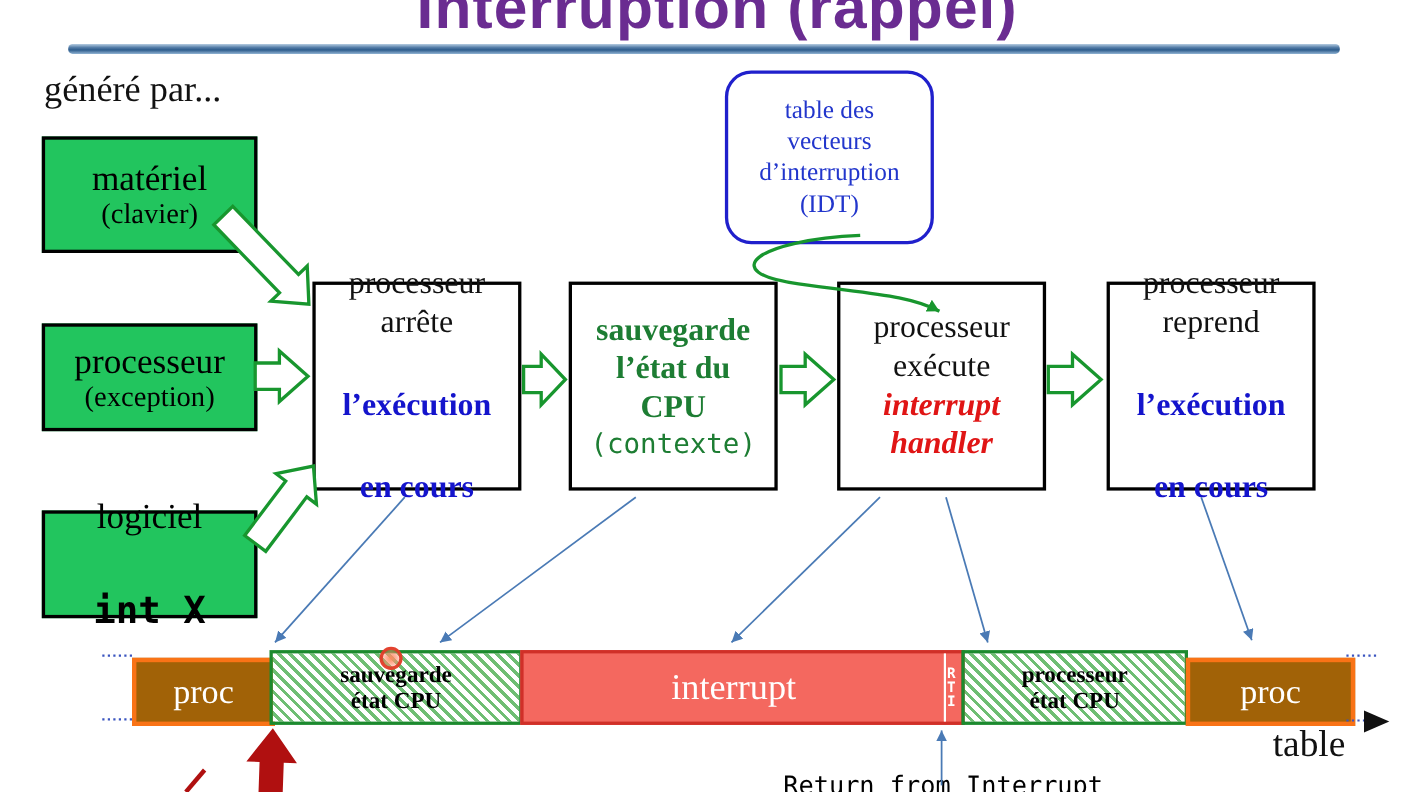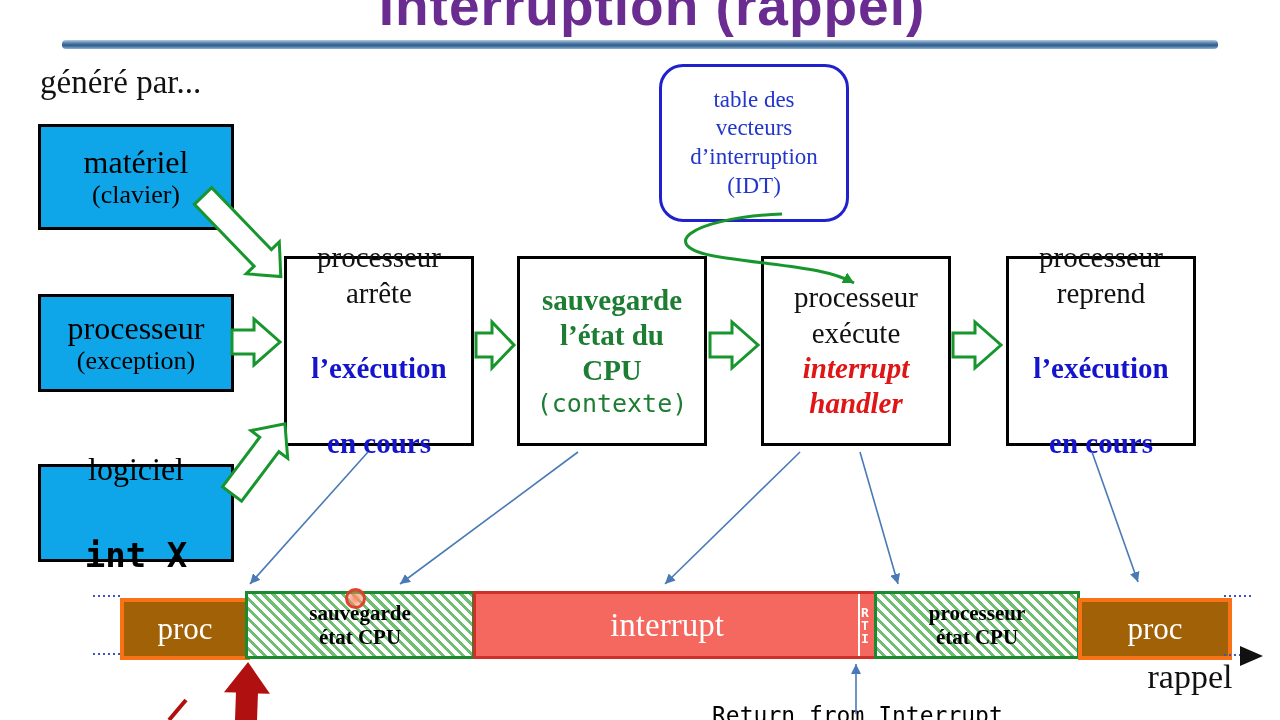--- a/index.html
+++ b/index.html
@@ -21,7 +21,7 @@
   .intro { position:absolute; left:40px; top:64px; font-size:33px; color:#111; z-index:2; }
 
   .src-box {
-    position:absolute; left:38px; width:190px; background:#0ea5e9; border:3px solid #000;
+    position:absolute; left:38px; width:190px; background:#22c55e; border:3px solid #000;
     display:flex; flex-direction:column; justify-content:center; align-items:center;
     z-index:2; line-height:1.15;
   }

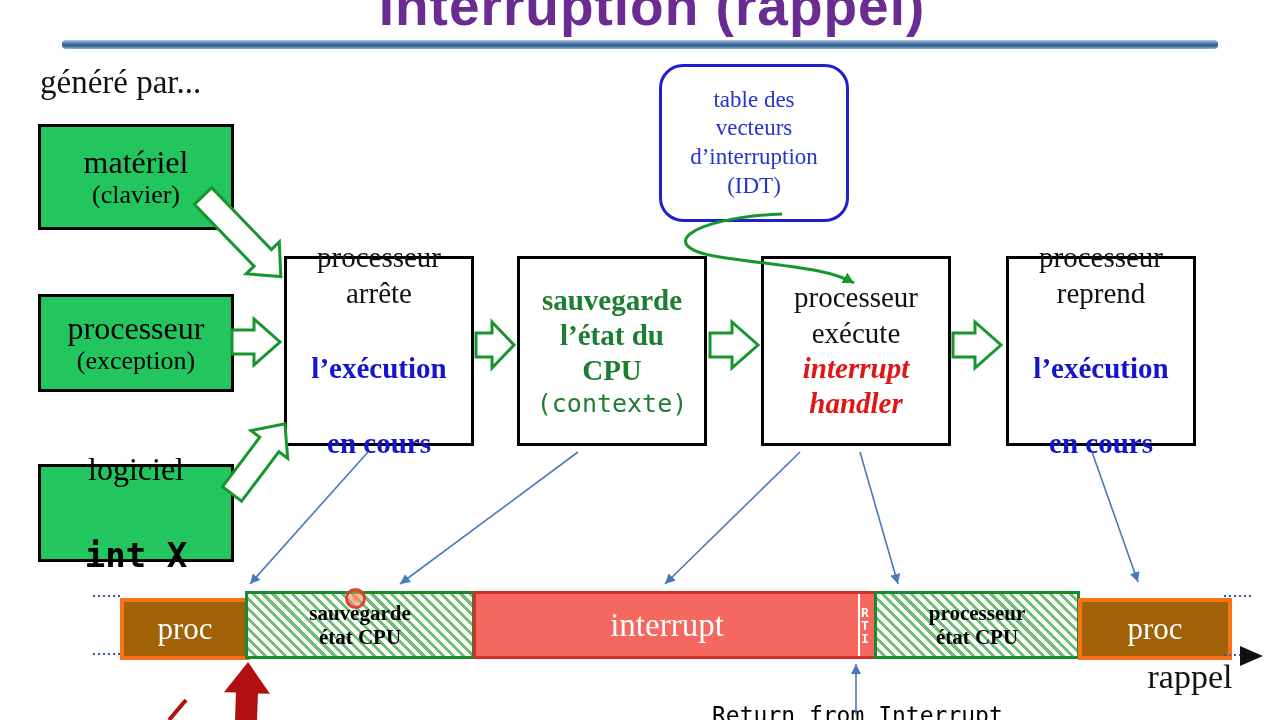--- a/index.html
+++ b/index.html
@@ -161,7 +161,7 @@
   </div>
   <div class="tl-proc" id="proc2">proc</div>
 
-  <div class="axis-label">rappel</div>
+  <div class="axis-label">table</div>
   <div class="footnote">Return from Interrupt</div>
   <div class="laser"></div>
 

